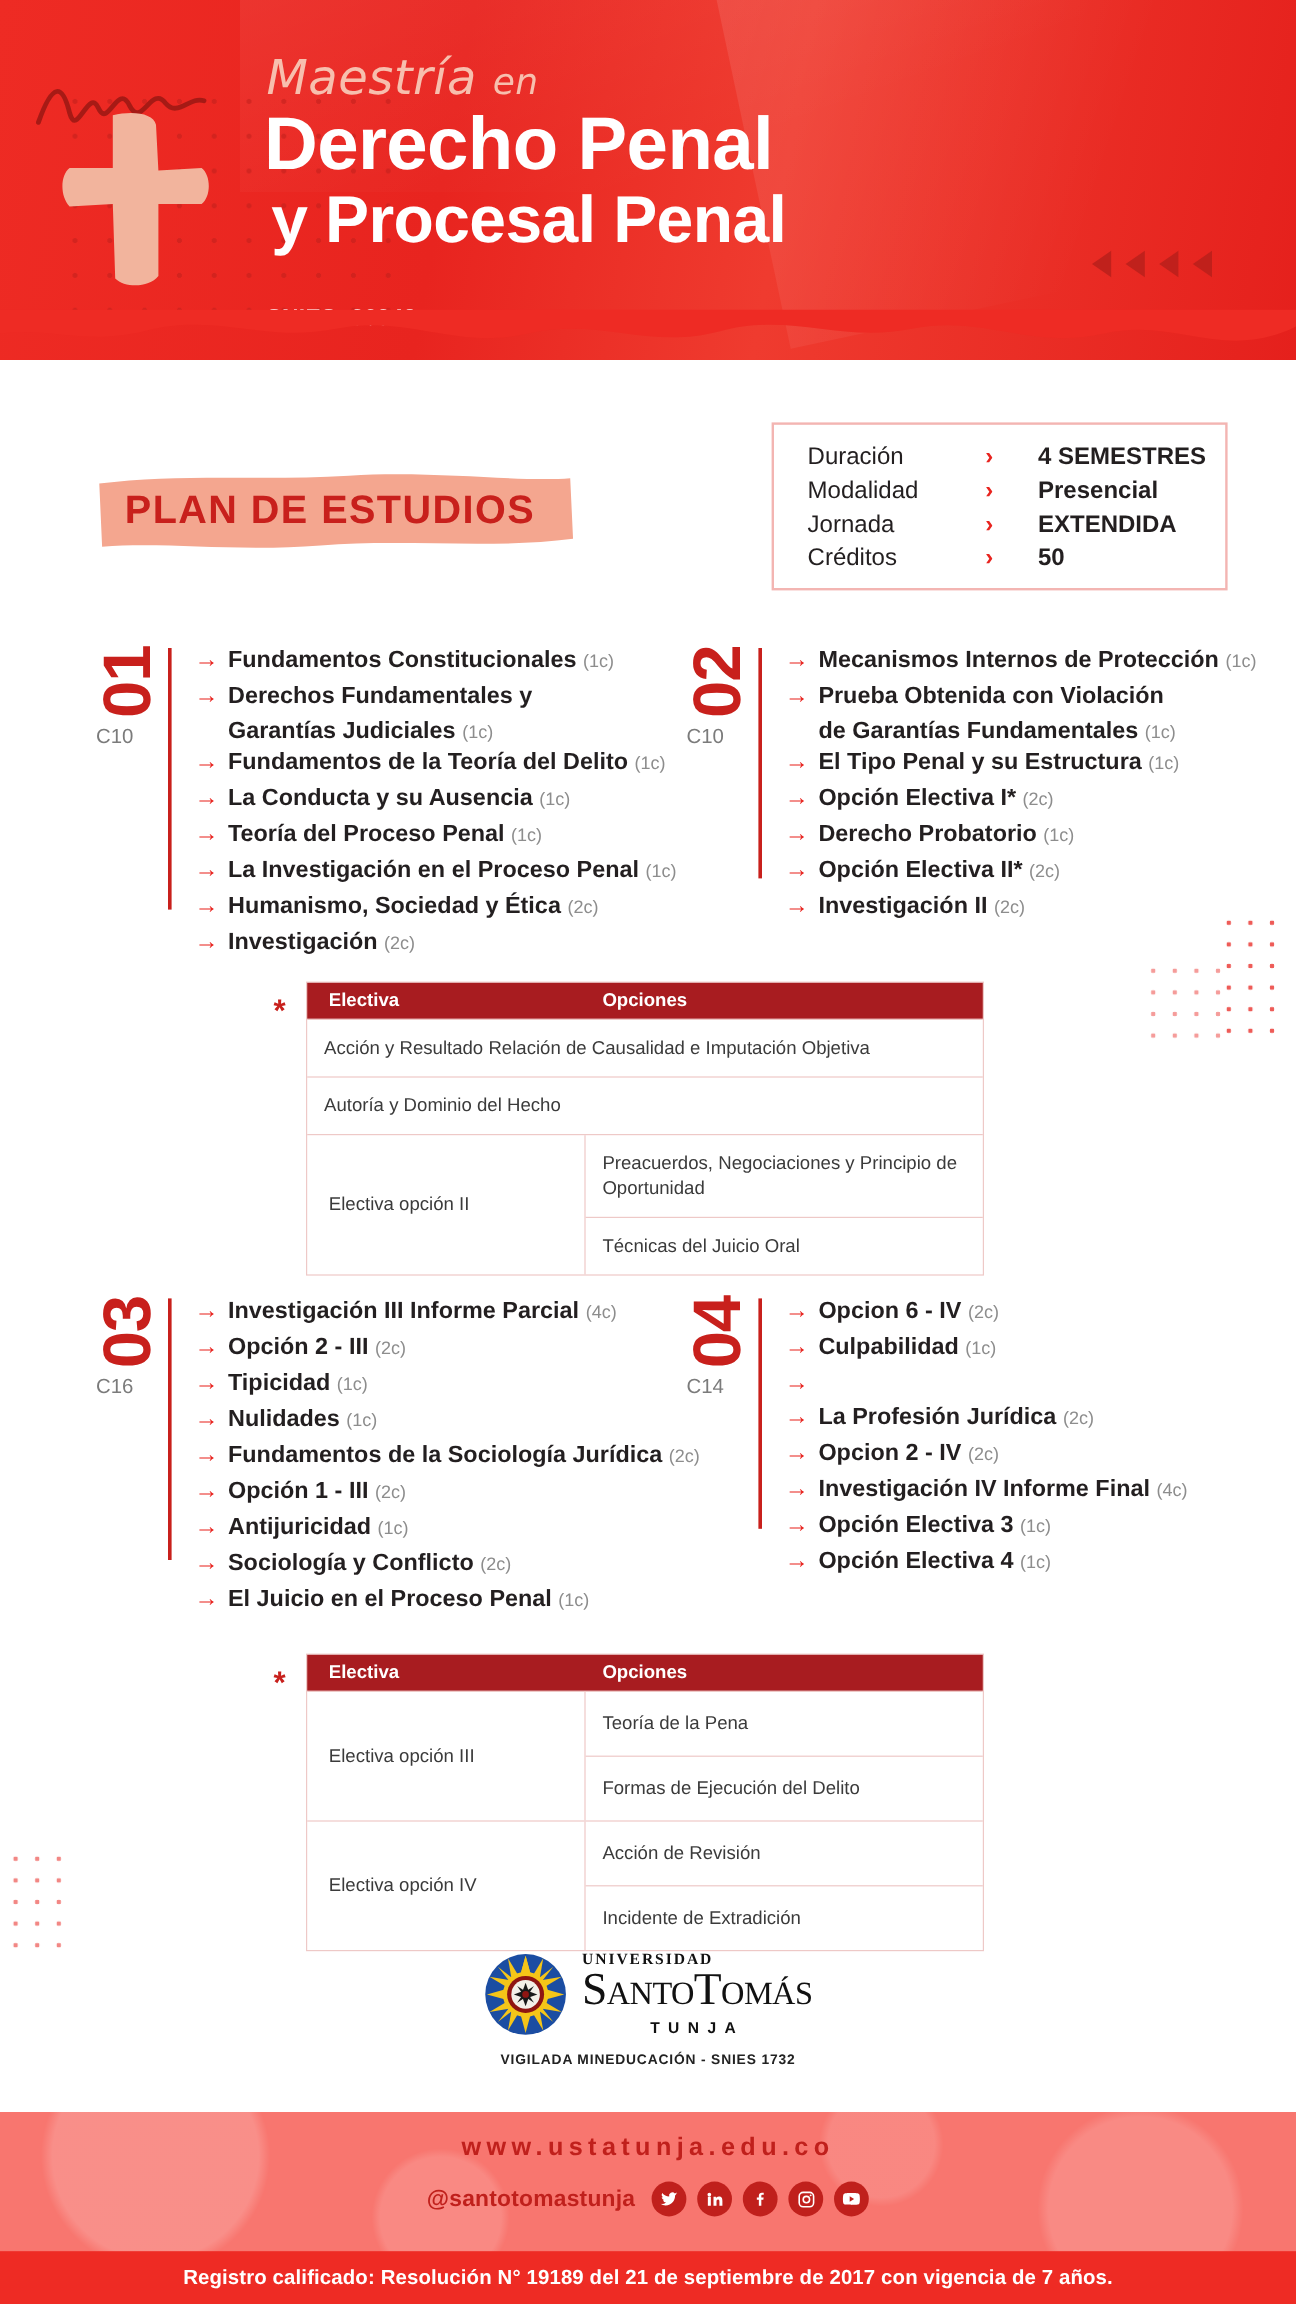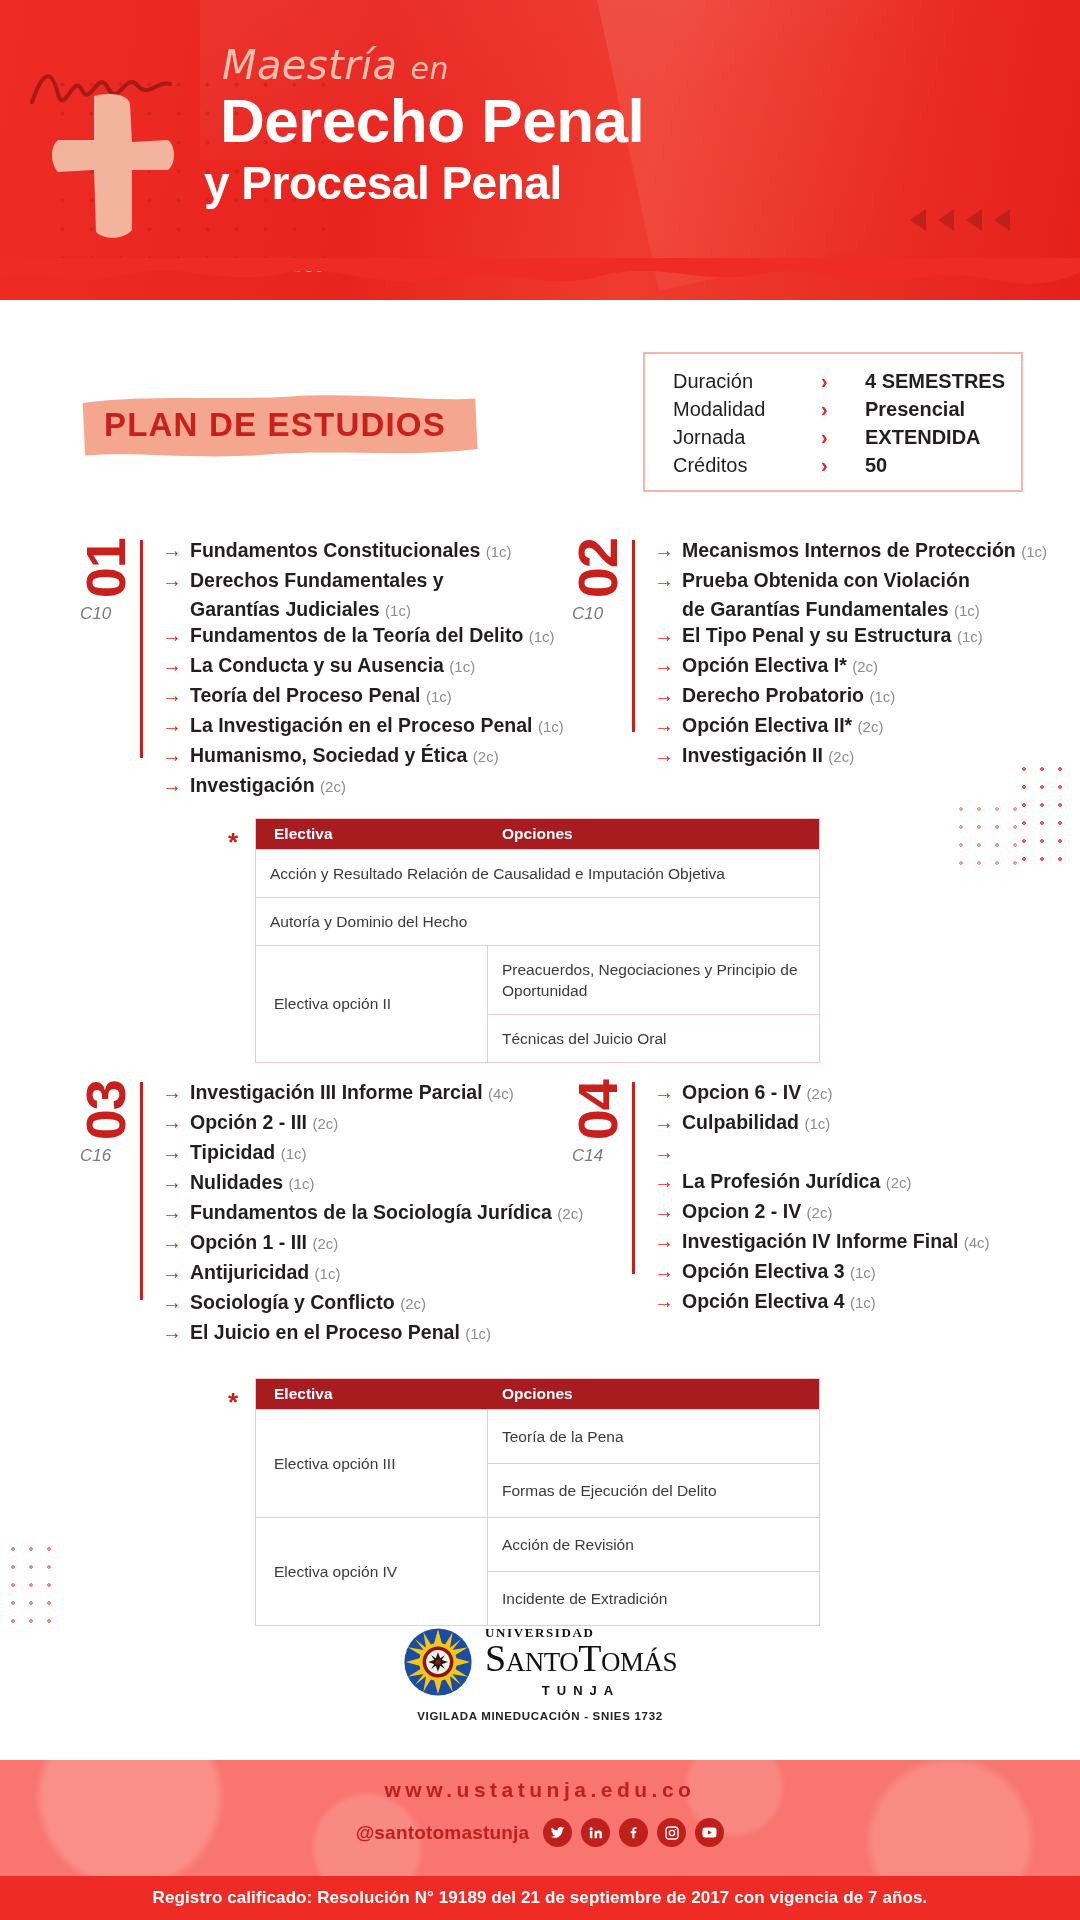--- a/index.html
+++ b/index.html
@@ -35,7 +35,7 @@
   .h-kicker .en{font-size:30px;font-style:italic;font-weight:400;}
   .h-title1{position:absolute;left:220px;top:90px;font-size:62px;line-height:62px;
     font-weight:700;color:#ffffff;letter-spacing:-.5px;}
-  .h-title2{position:absolute;left:204px;top:152px;font-size:46px;line-height:62px;
+  .h-title2{position:absolute;left:226px;top:152px;font-size:55px;line-height:62px;
     font-weight:700;color:#ffffff;letter-spacing:-.5px;}
   .h-snies{position:absolute;left:222px;top:255px;font-size:19px;font-weight:700;
     color:#ffffff;letter-spacing:.3px;}

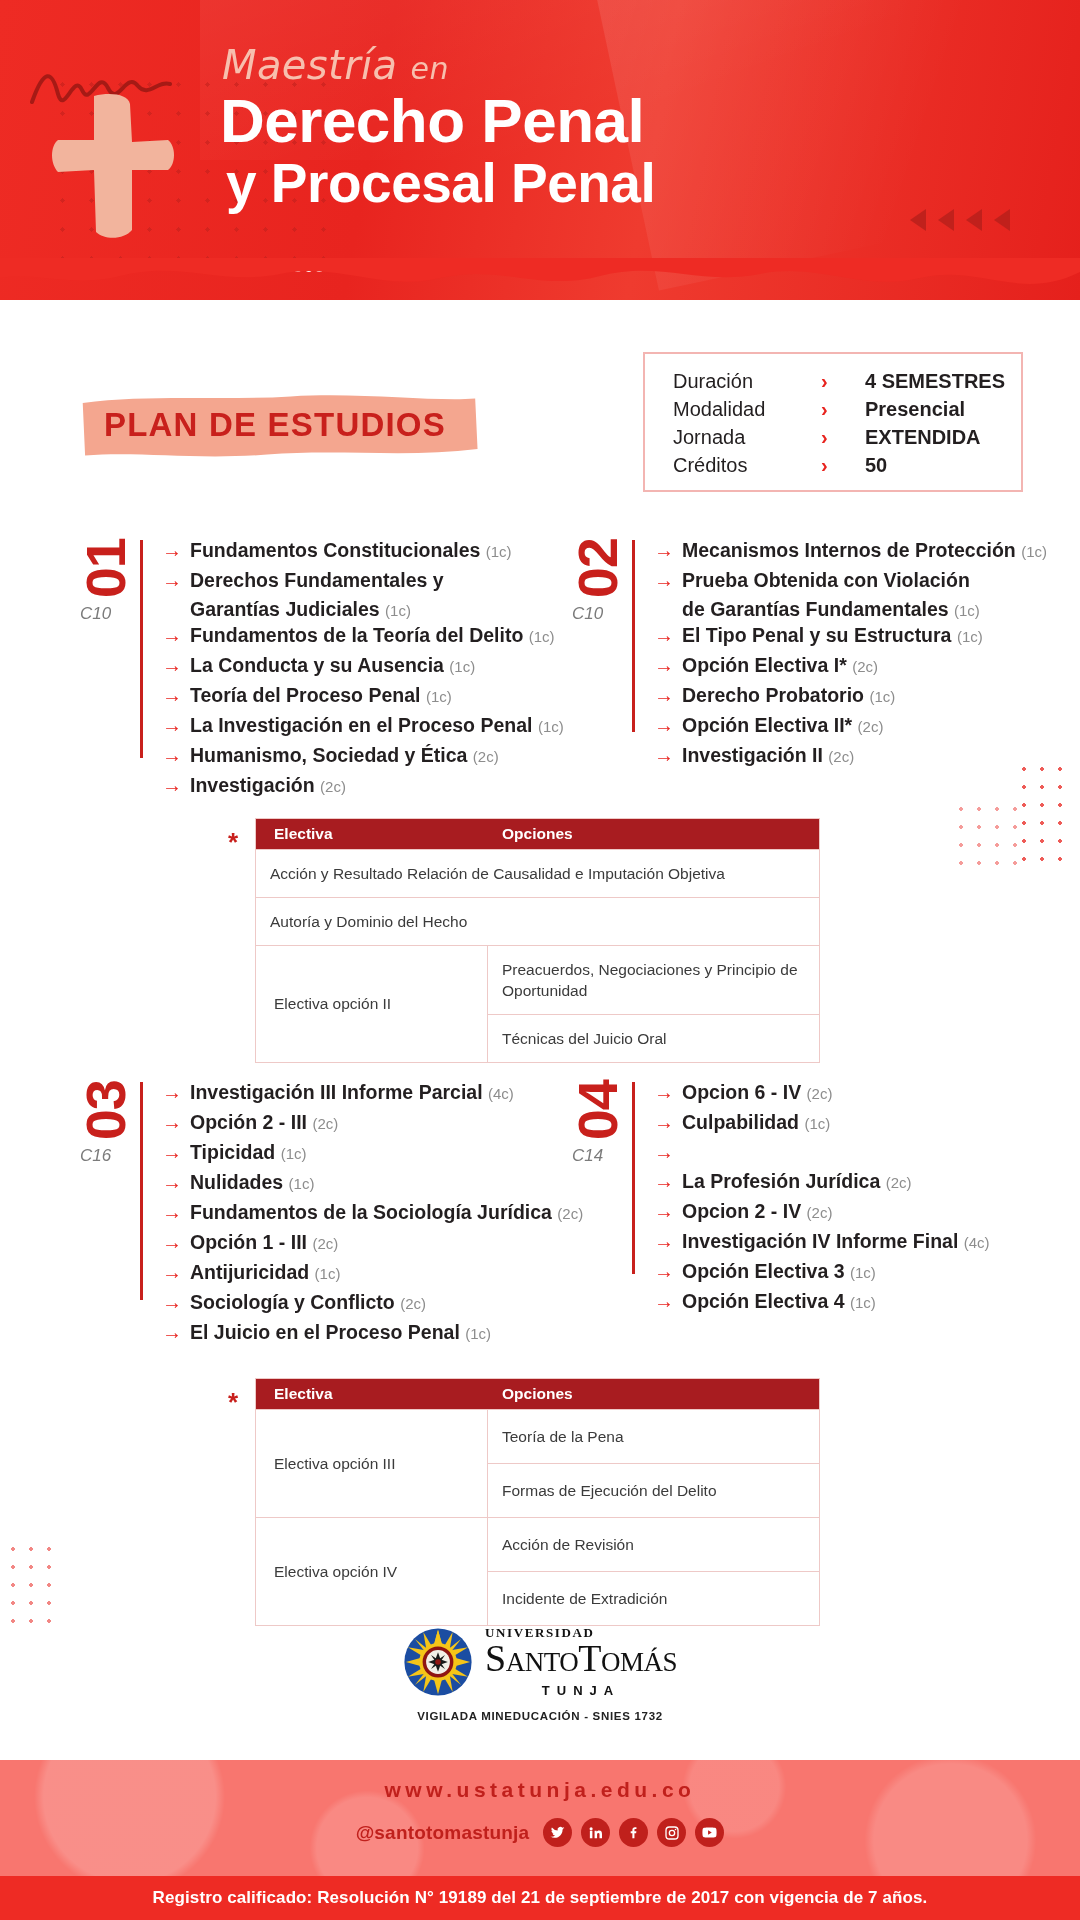--- a/index.html
+++ b/index.html
@@ -60,7 +60,7 @@
   .sem-num-txt{font-size:56px;font-weight:700;color:#c8201c;line-height:1;
     writing-mode:vertical-rl;transform:rotate(180deg);letter-spacing:-1px;}
   .sem-cred{font-size:17px;color:#7b7b7b;font-weight:400;margin-top:6px;
-    text-align:left;padding-left:2px;font-style:italic;}
+    text-align:left;padding-left:2px;}
   .sem-rule{position:absolute;left:62px;top:2px;width:3px;background:#c8201c;}
   .sem-list{position:absolute;left:84px;top:0;width:430px;}
   .sem-li{display:flex;align-items:flex-start;margin-bottom:4px;line-height:25px;}

